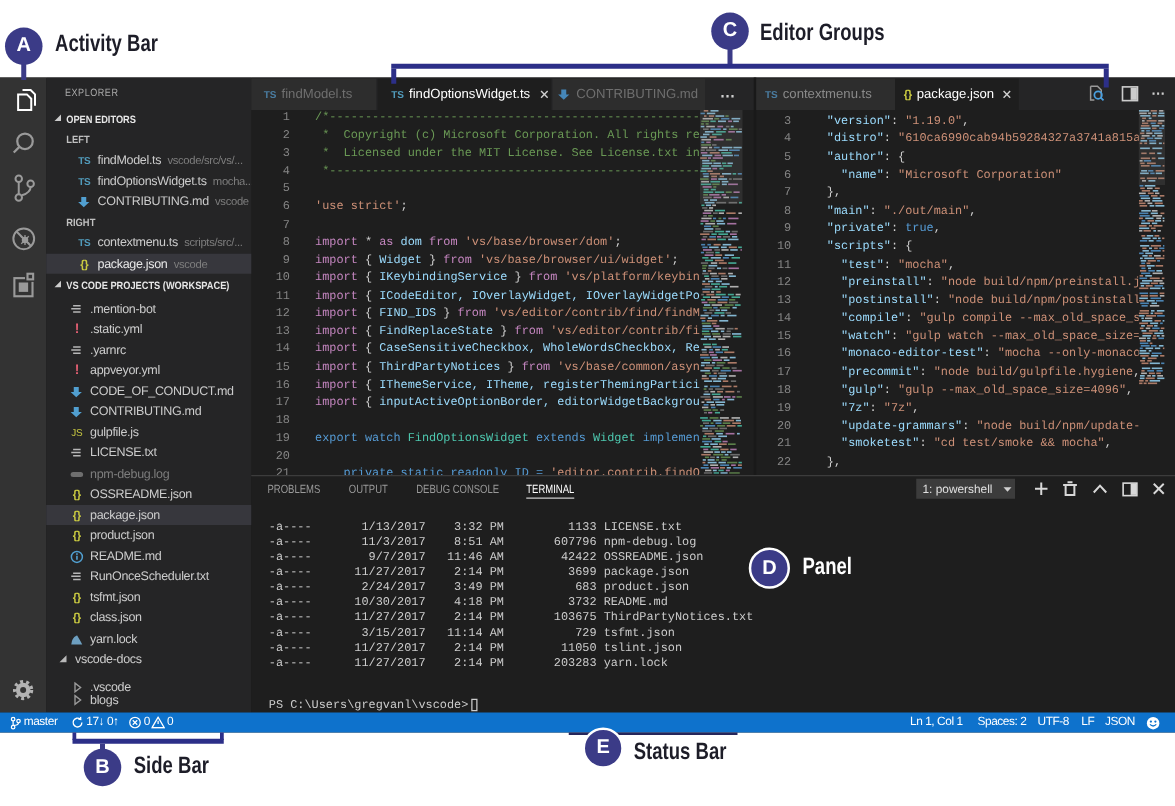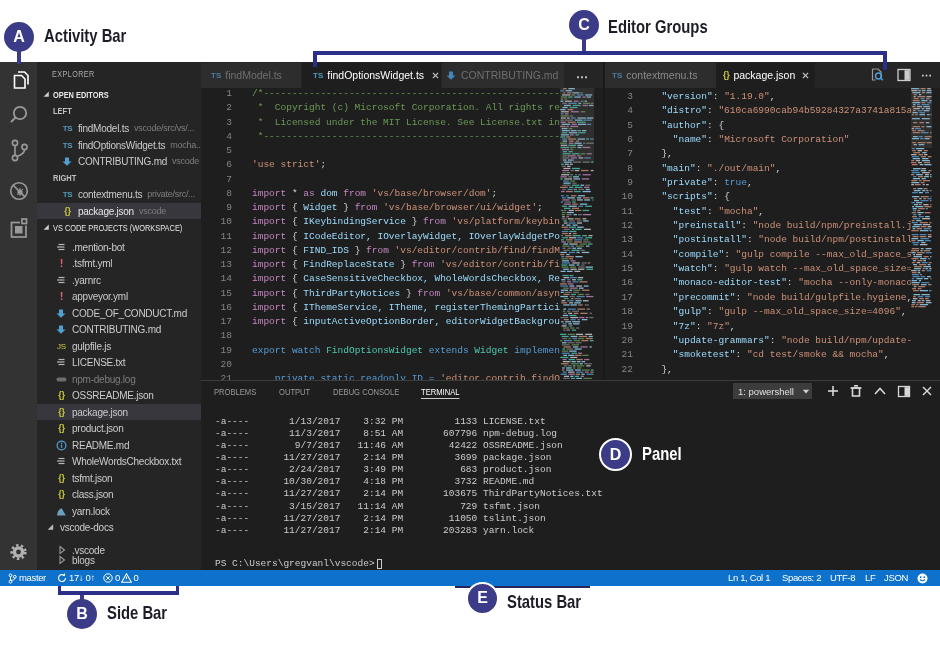--- a/index.html
+++ b/index.html
@@ -125,7 +125,7 @@
       <span class="tsb">TS</span>
     </span>
     <span style="color:#cccccc">contextmenu.ts</span>
-    <span class="desc">private/src/...</span>
+    <span class="desc">scripts/src/...</span>
   </div>
 <div class="srow" style="top:202.8px;background:#37373D;">
     <span style="margin-left:24px" class="ric">

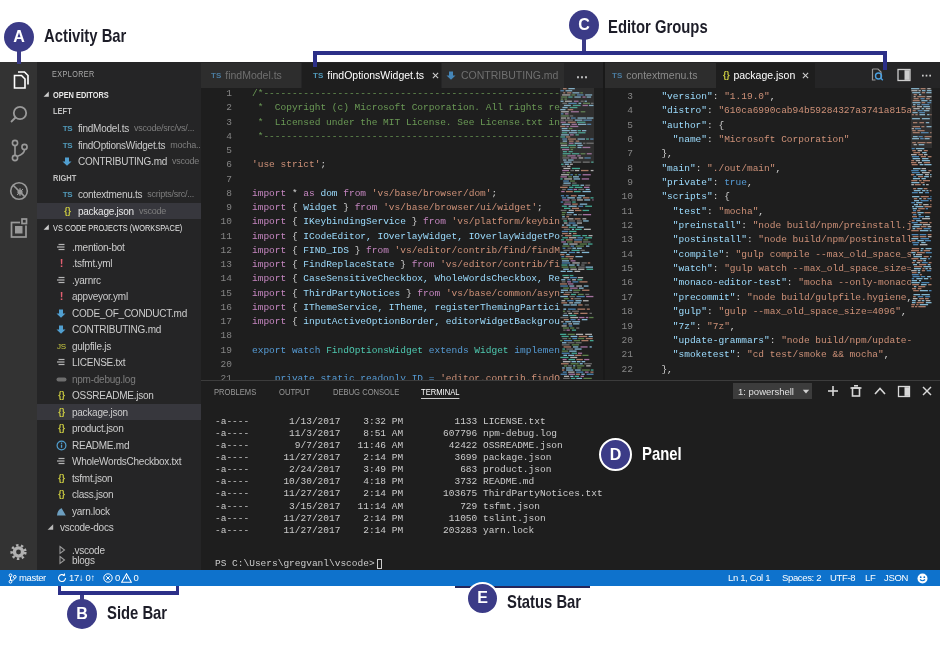--- a/index.html
+++ b/index.html
@@ -93,7 +93,7 @@
     </svg><span style="display:inline-block;transform:scaleX(0.87);transform-origin:left top">OPEN EDITORS</span></div>
 <div class="abs" style="left:53px;top:106px;font-size:8.5px;font-weight:bold;color:#c0c0c0;transform:scaleX(0.88);transform-origin:left top">LEFT</div>
 <div class="abs" style="left:53px;top:173px;font-size:8.5px;font-weight:bold;color:#c0c0c0;transform:scaleX(0.88);transform-origin:left top">RIGHT</div>
-<div class="abs" style="left:42px;top:222.5px;width:165px;font-size:8.5px;font-weight:normal;color:#e7e7e7;white-space:nowrap">
+<div class="abs" style="left:42px;top:222.5px;width:165px;font-size:8.5px;font-weight:bold;color:#e7e7e7;white-space:nowrap">
   <svg width="8" height="8" viewBox="0 0 10 10" style="margin-right:3px">
       <path d="M8.5 2 v6.5 H2 Z" fill="#cccccc"></path>
     </svg><span style="display:inline-block;transform:scaleX(0.87);transform-origin:left top">VS CODE PROJECTS (WORKSPACE)</span></div>

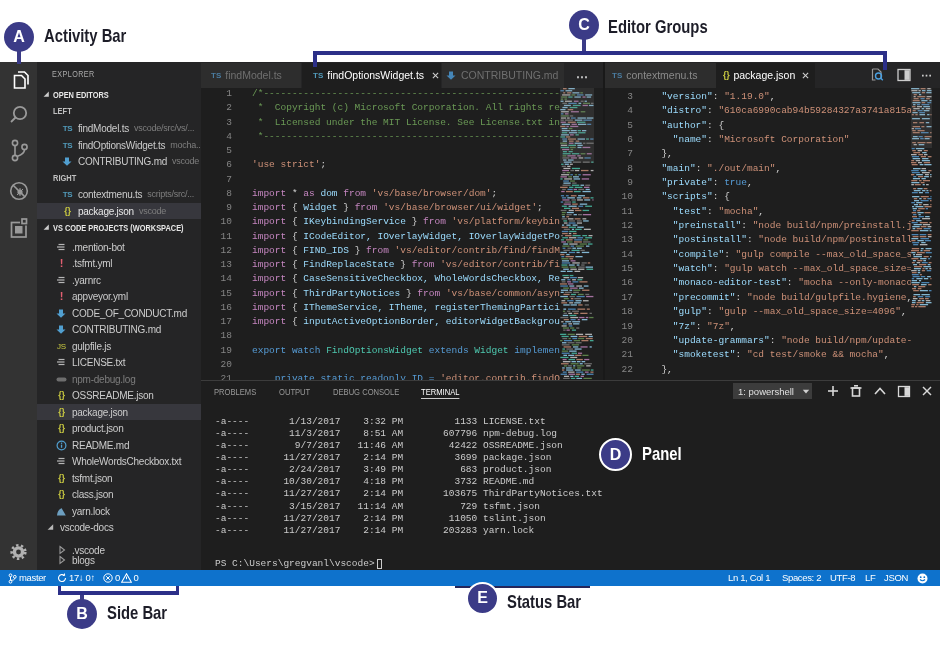--- a/index.html
+++ b/index.html
@@ -150,7 +150,7 @@
     <span style="margin-left:18px" class="ric">
       <span class="excl">!</span>
     </span>
-    <span style="color:#cccccc">.tsfmt.yml</span>
+    <span style="color:#cccccc">.static.yml</span>
   </div>
 <div class="srow" style="top:271.8px;">
     <span style="margin-left:18px" class="ric">

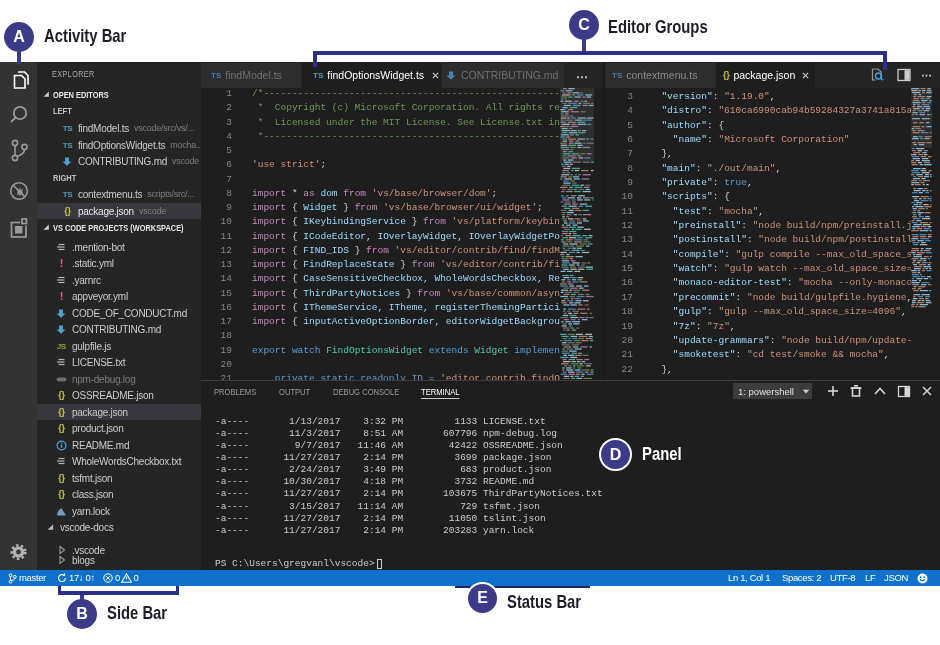--- a/index.html
+++ b/index.html
@@ -250,7 +250,7 @@
         </g>
       </svg>
     </span>
-    <span style="color:#cccccc">WholeWordsCheckbox.txt</span>
+    <span style="color:#cccccc">RunOnceScheduler.txt</span>
   </div>
 <div class="srow" style="top:469.8px;">
     <span style="margin-left:18px" class="ric">

